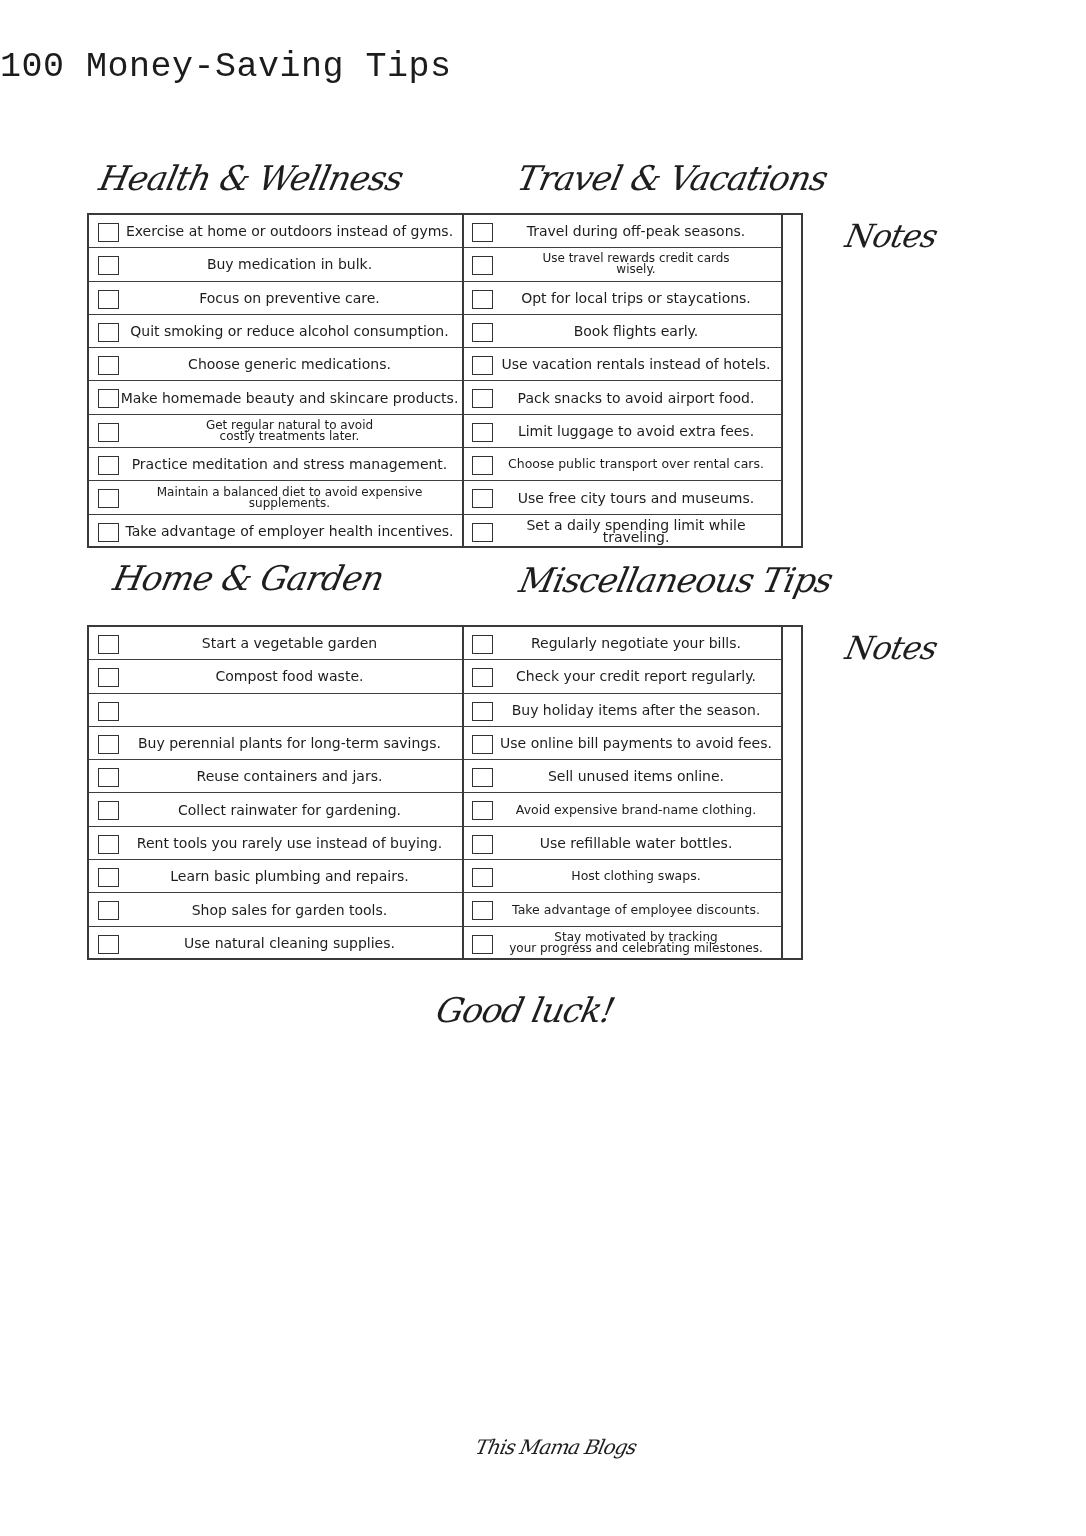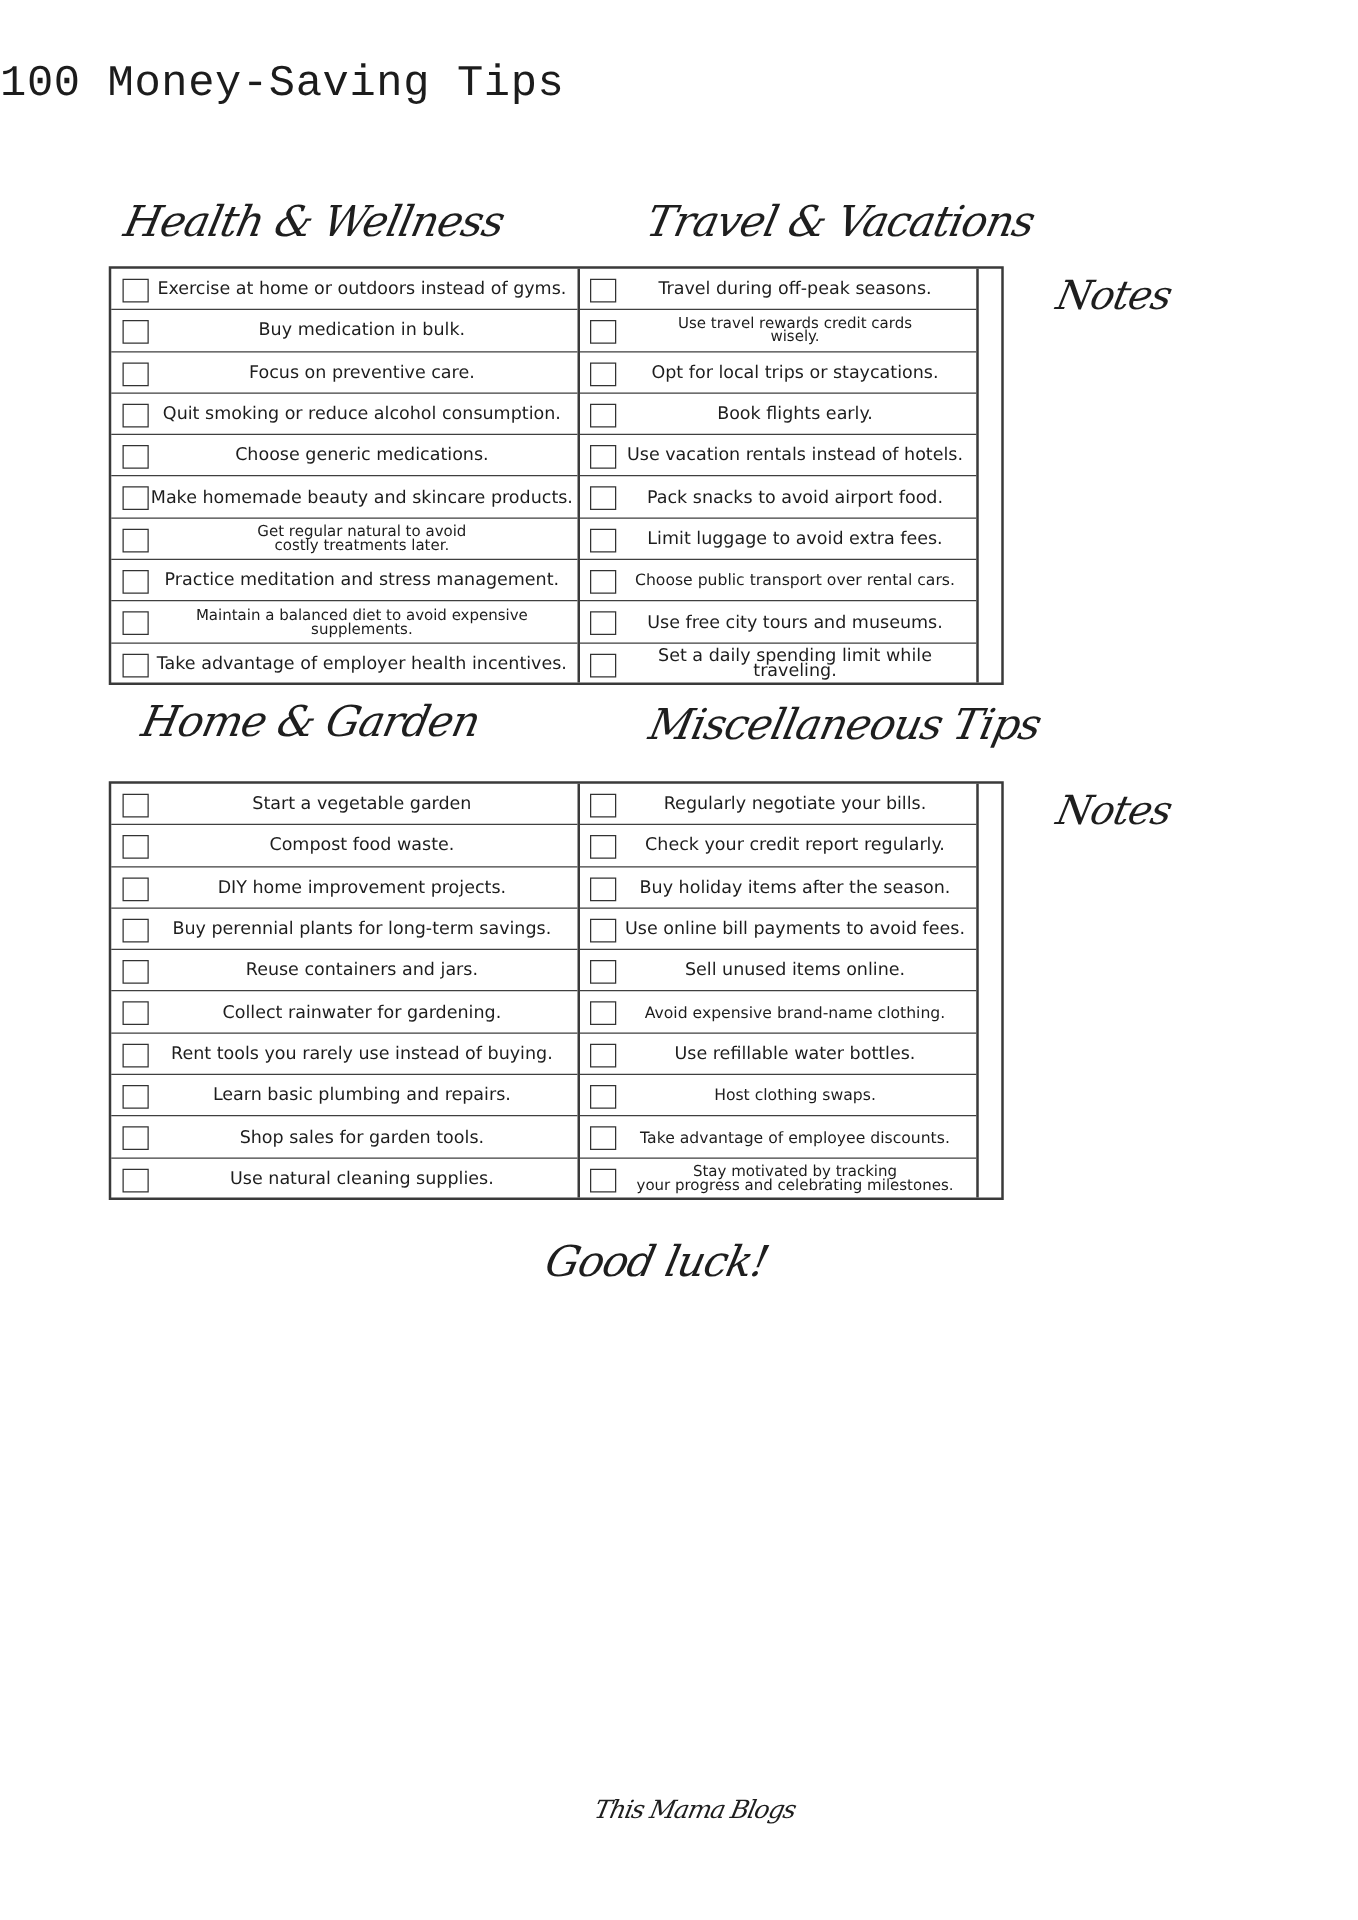--- a/index.html
+++ b/index.html
@@ -170,7 +170,6 @@
       </div>
     <div class="row">
         <div class="cb"></div>
-        <div class="label">DIY home improvement projects.</div>
       </div>
     <div class="row">
         <div class="cb"></div>

